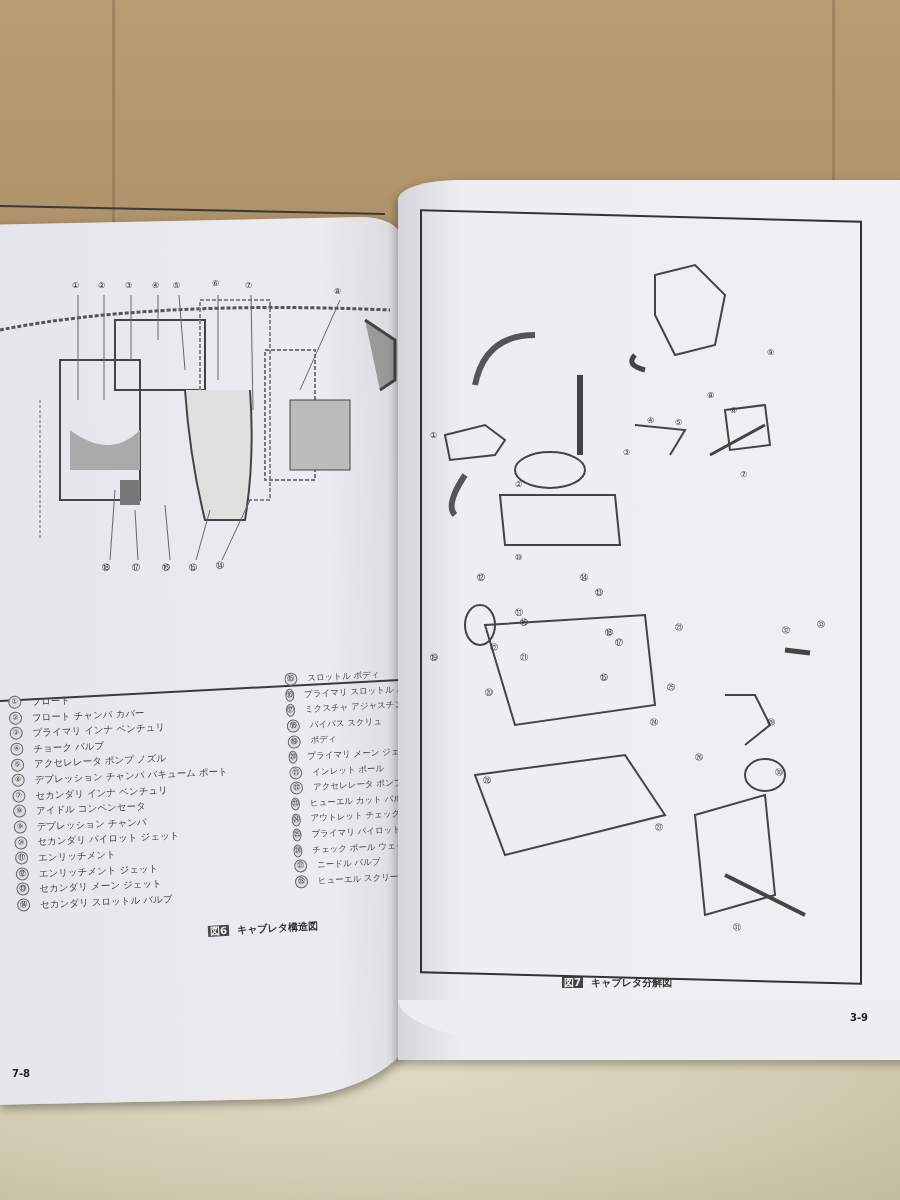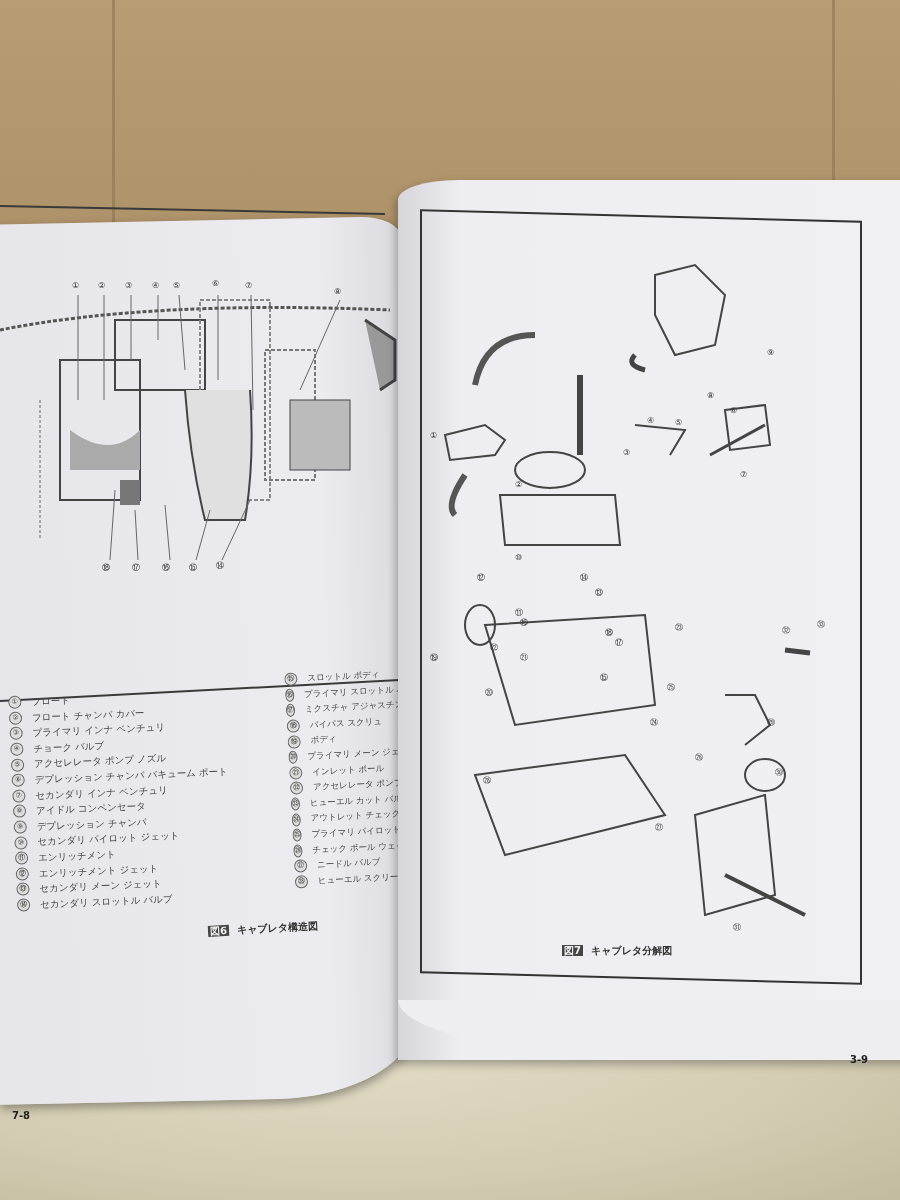--- a/index.html
+++ b/index.html
@@ -296,7 +296,7 @@
   </g>
 </svg>
 
-<div class="caption" style="left:562px;top:944px;">
+<div class="caption" style="left:562px;top:976px;">
   <span class="fig">図7</span><span>キャブレタ分解図</span>
 </div>
 <div class="pageno" style="left:850px;top:1012px;">3-9</div>

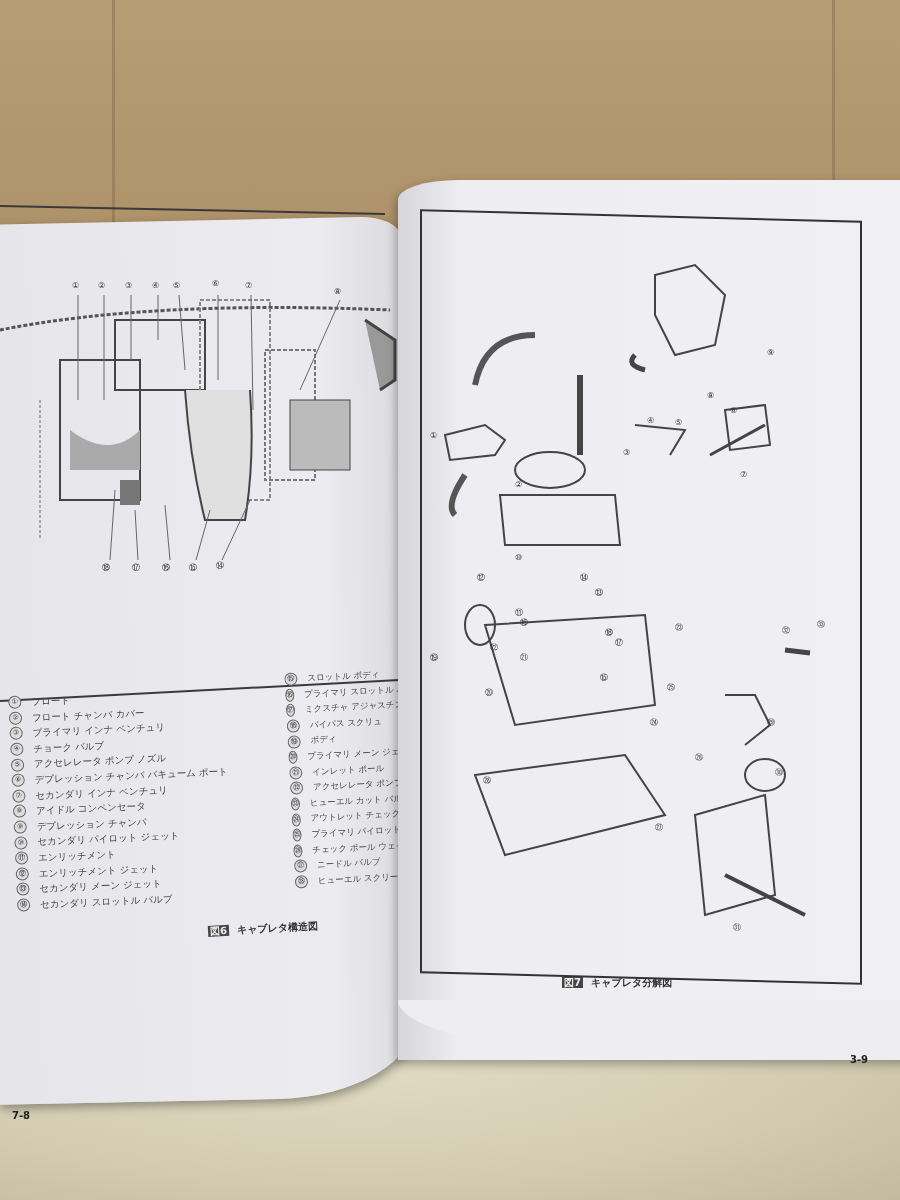--- a/index.html
+++ b/index.html
@@ -47,7 +47,7 @@
   }
   .caption { position: absolute; font-size: 10px; color: #333; font-weight: bold; white-space: nowrap; }
   .caption .fig { background: #444; color: #eee; padding: 0 2px; margin-right: 8px; }
-  .pageno { position: absolute; font-size: 10px; font-weight: bold; color: #222; margin-top: 42px; }
+  .pageno { position: absolute; font-size: 10px; font-weight: bold; color: #222; }
   .callout { font-family: "DejaVu Sans", sans-serif; font-size: 8px; fill: #333; }
 </style>
 </head>

